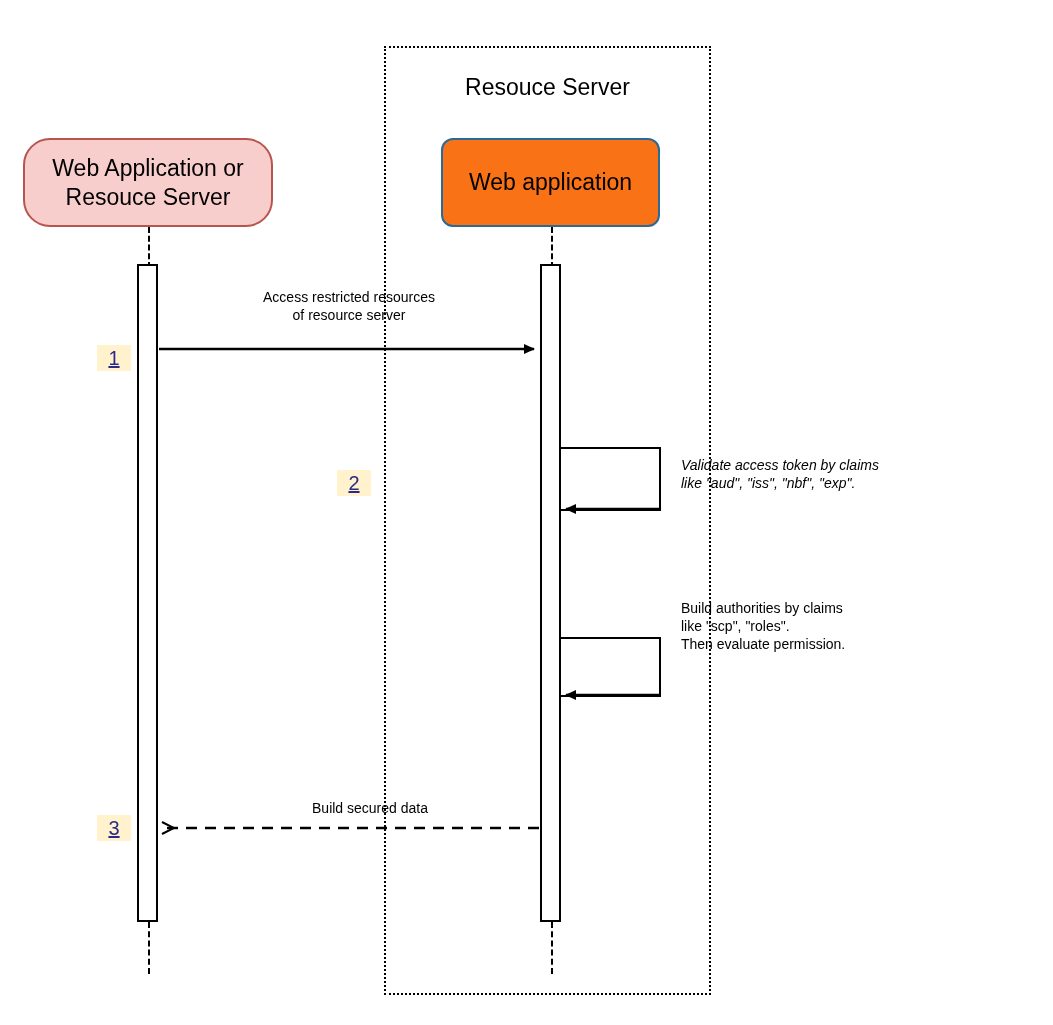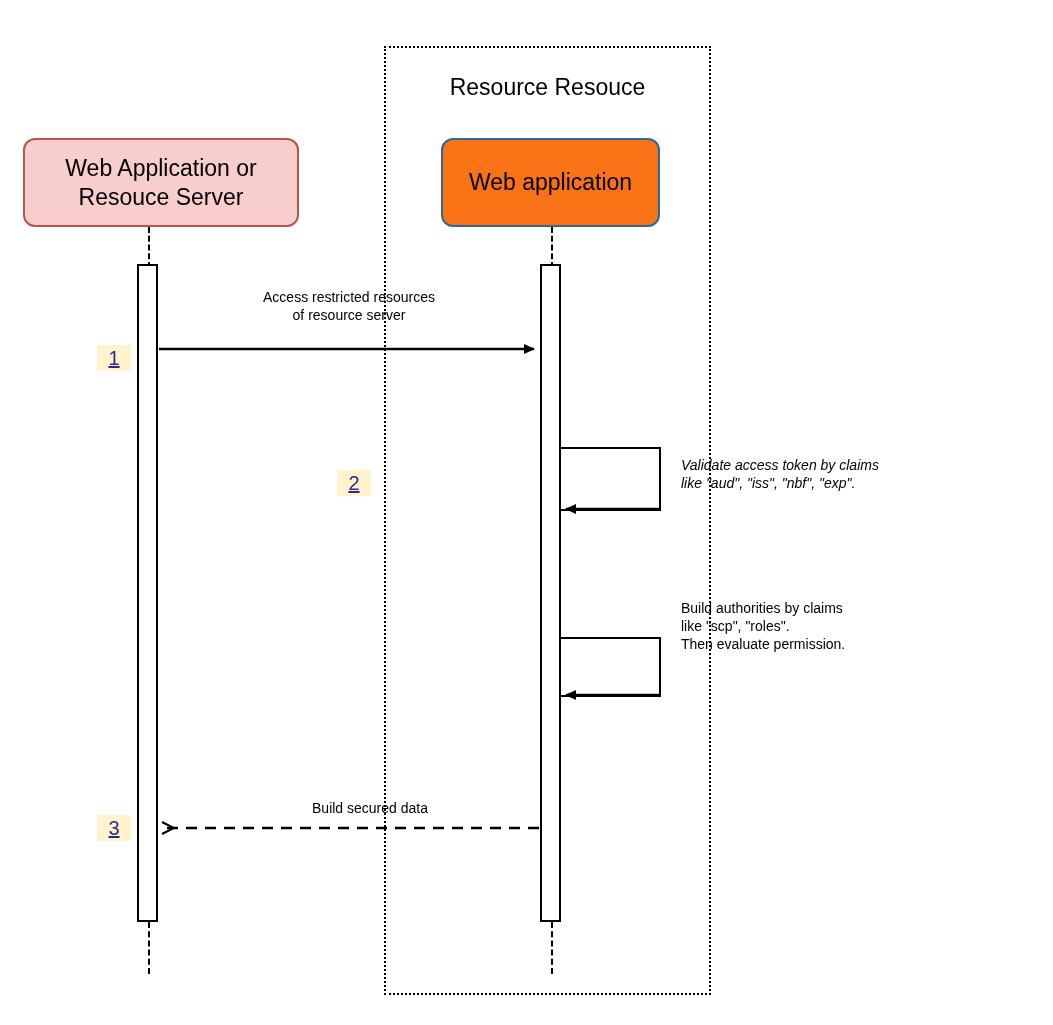--- a/index.html
+++ b/index.html
@@ -103,7 +103,7 @@
 <div id="canvas">
 
   <div class="abs group-frame" style="left:384px; top:46px; width:327px; height:949px;"></div>
-  <div class="abs group-title" style="left:384px; top:74px; width:327px;">Resource Resouce</div>
+  <div class="abs group-title" style="left:384px; top:74px; width:327px;">Resouce Server</div>
 
   <div class="abs participant red" style="left:23px; top:138px; width:276px; height:89px;">
     <span>Web Application or

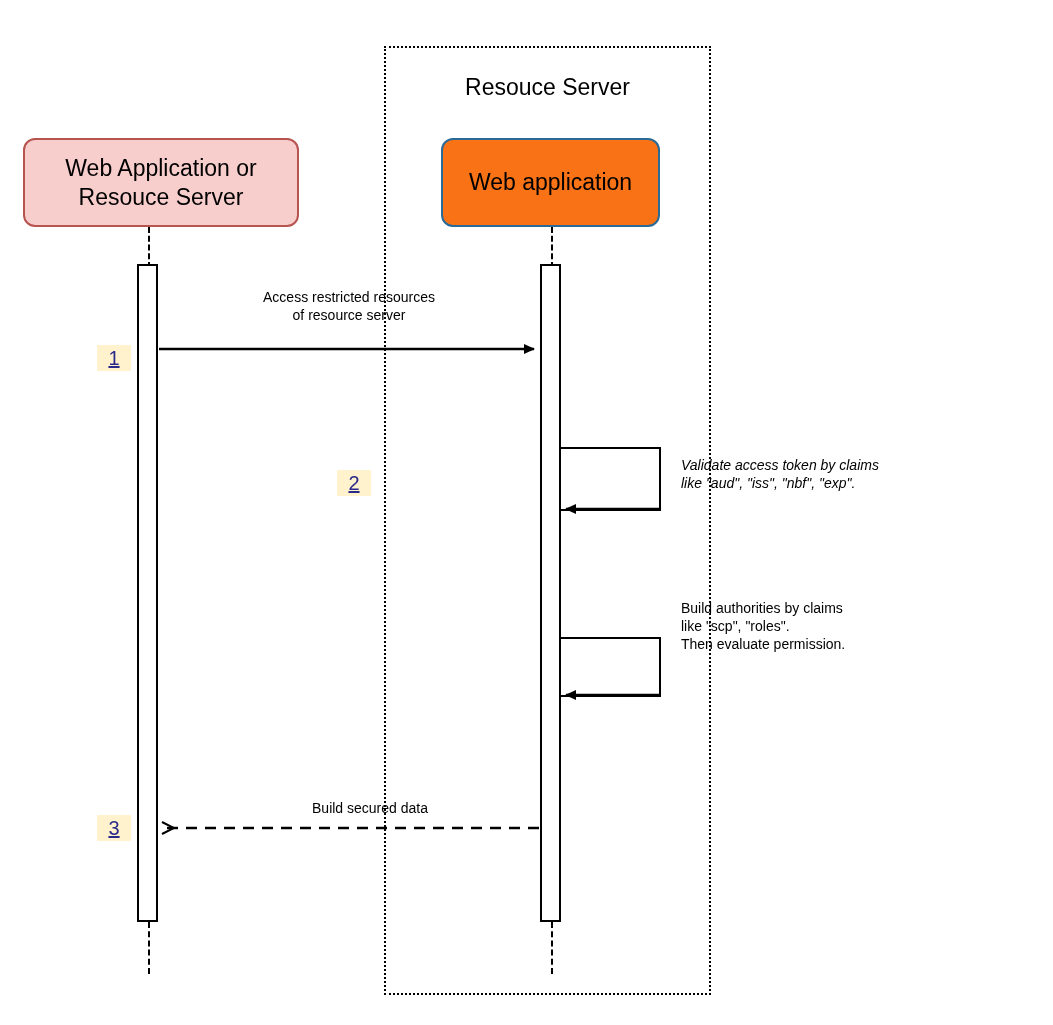--- a/index.html
+++ b/index.html
@@ -105,7 +105,7 @@
   <div class="abs group-frame" style="left:384px; top:46px; width:327px; height:949px;"></div>
   <div class="abs group-title" style="left:384px; top:74px; width:327px;">Resouce Server</div>
 
-  <div class="abs participant red" style="left:23px; top:138px; width:276px; height:89px;">
+  <div class="abs participant red" style="left:23px; top:138px; width:250px; height:89px;border-radius:27px;">
     <span>Web Application or
 Resouce Server</span>
   </div>

